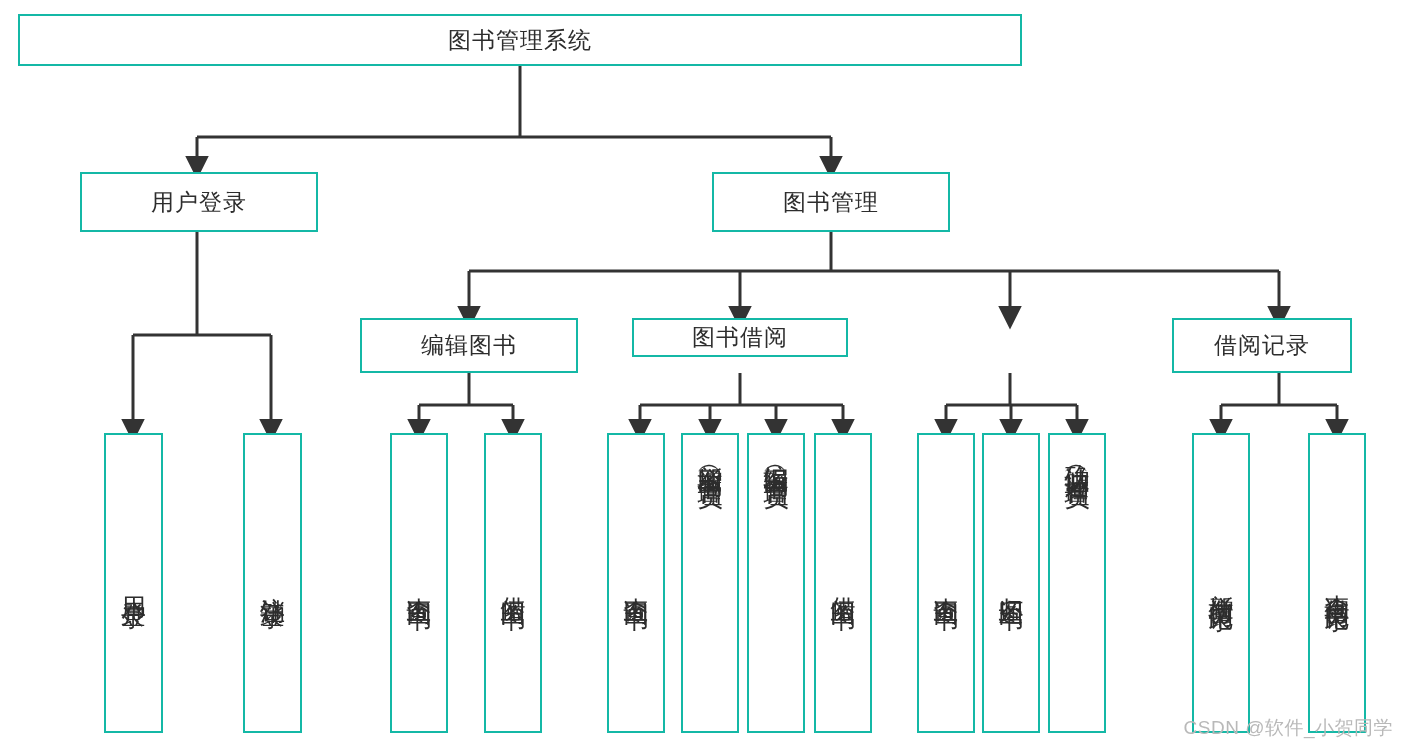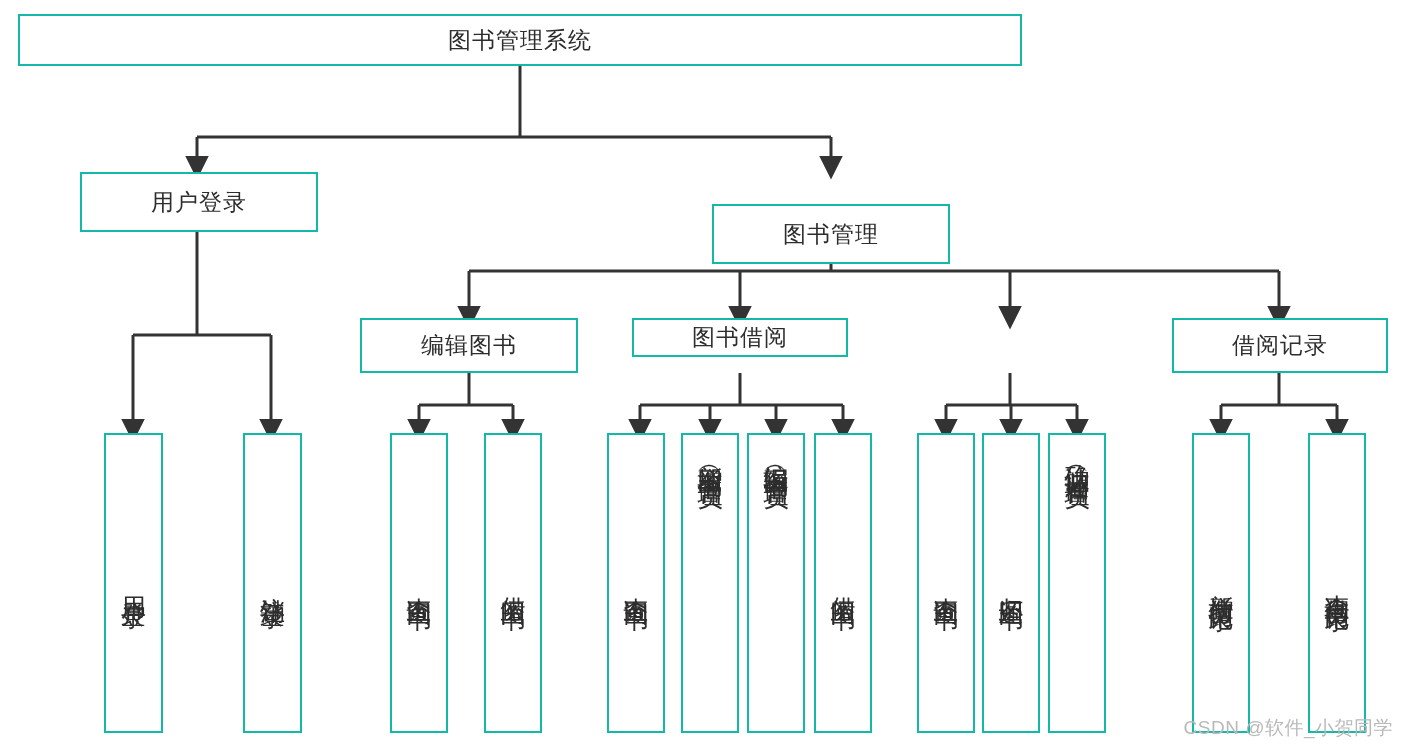--- a/index.html
+++ b/index.html
@@ -133,7 +133,7 @@
     <span class="label">用户登录</span>
   </div>
 
-  <div class="node" style="left:712px; top:172px; width:238px; height:60px;margin-top:32px;">
+  <div class="node" style="left:712px; top:172px; width:238px; height:60px;">
     <span class="label">图书管理</span>
   </div>
 

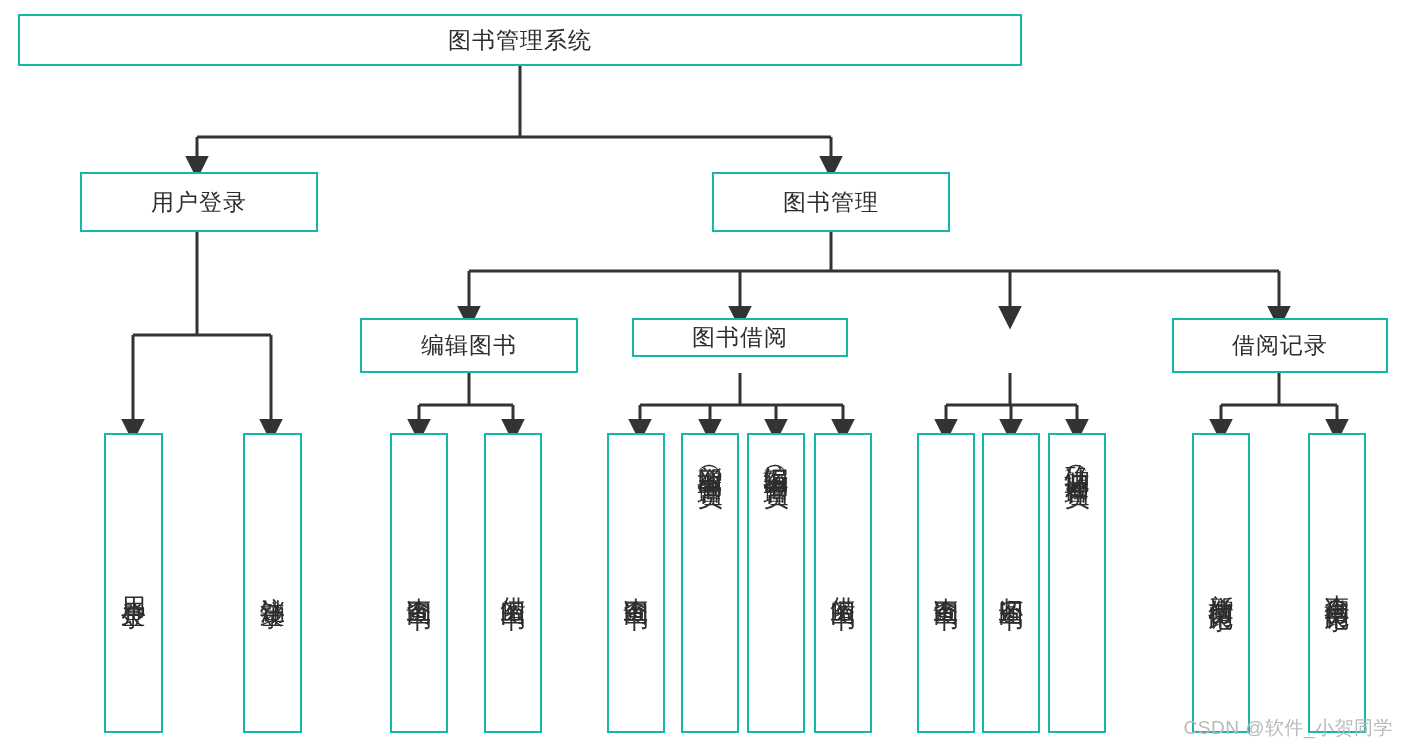--- a/index.html
+++ b/index.html
@@ -146,7 +146,7 @@
   </div>
 
 
-  <div class="node" style="left:1172px; top:318px; width:216px; height:55px;">
+  <div class="node" style="left:1172px; top:318px; width:180px; height:55px;">
     <span class="label">借阅记录</span>
   </div>
 

